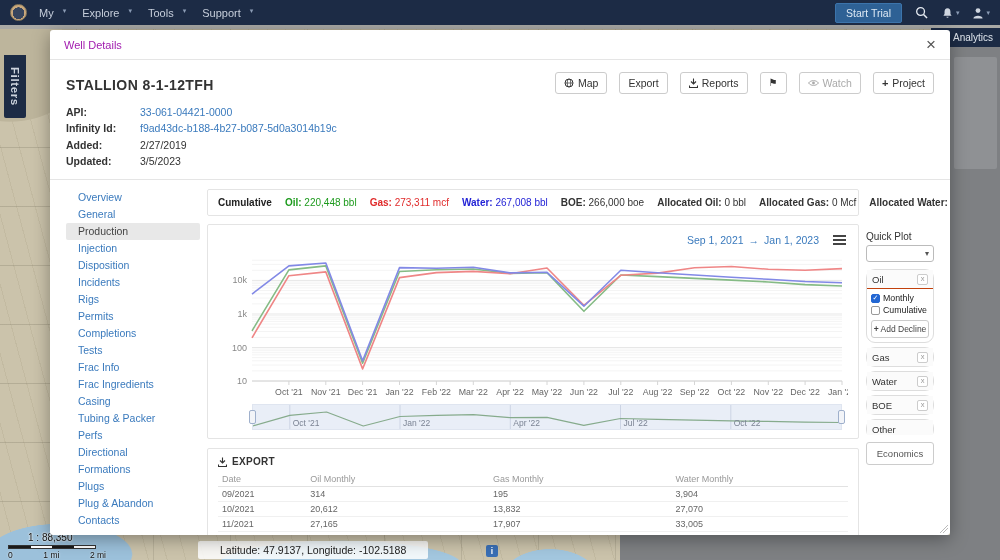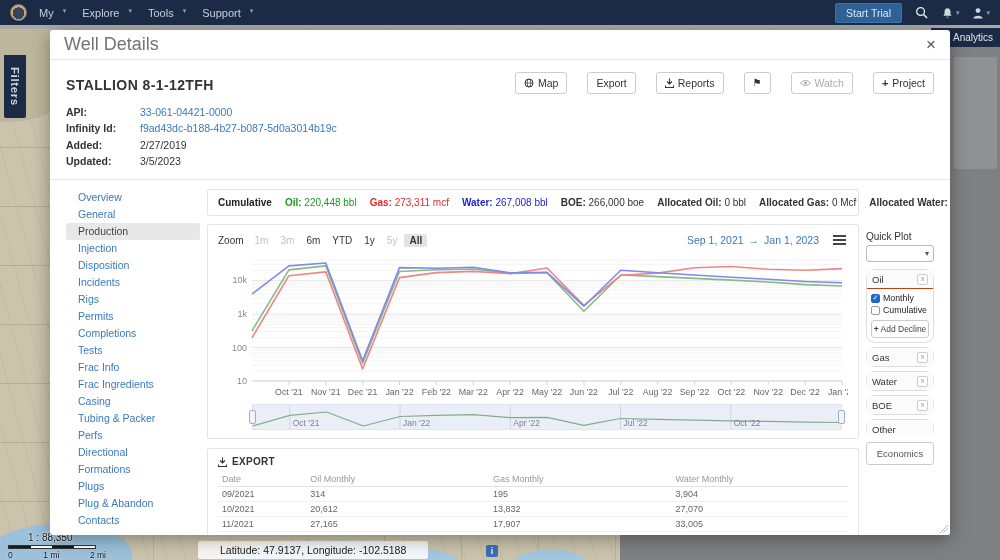--- a/index.html
+++ b/index.html
@@ -50,7 +50,7 @@
   
   .modal{position:absolute;left:50px;top:30px;width:900px;height:505px;background:#fff;border-radius:3px;box-shadow:0 4px 18px rgba(0,0,0,.35);z-index:20;overflow:hidden}
   .modal-header{height:30px;display:flex;align-items:center;padding:0 14px;border-bottom:1px solid #e5e5e5}
-  .modal-title{font-size:18px;color:#737373}
+  .modal-title{font-size:11px;color:#a21caf}
   .modal-close{margin-left:auto;font-size:17px;color:#555;line-height:1;cursor:pointer}
   .modal-body{padding:12px 16px 0}
   .well-top{display:flex;align-items:flex-start}

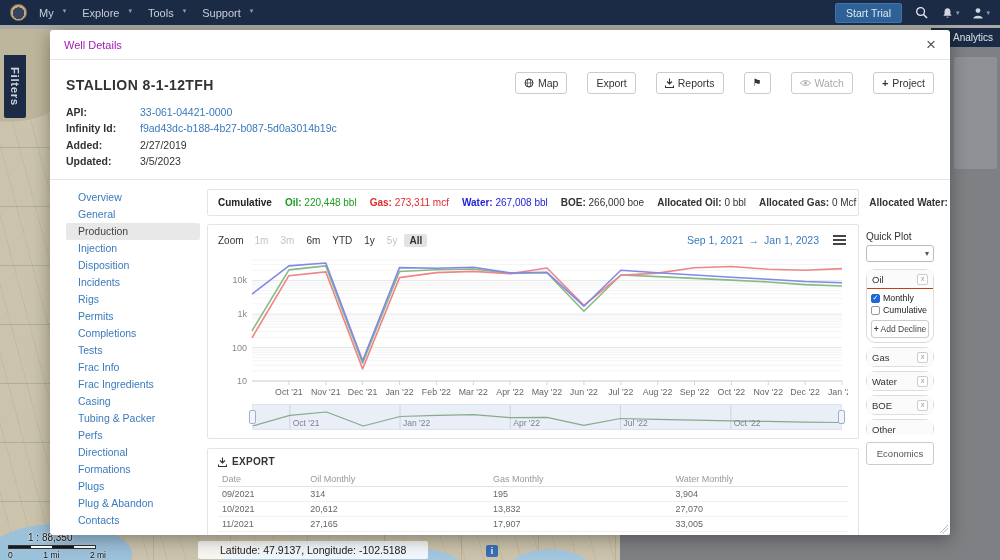--- a/index.html
+++ b/index.html
@@ -55,7 +55,7 @@
   .modal-body{padding:12px 16px 0}
   .well-top{display:flex;align-items:flex-start}
   .well-name{font-size:14px;color:#333;font-weight:600;letter-spacing:.4px;margin-top:5px}
-  .actions{margin-left:auto;display:flex;gap:20px}
+  .actions{margin-left:auto;display:flex;gap:12px}
   .act-btn{display:flex;align-items:center;gap:4px;background:#fff;border:1px solid #ccc;border-radius:3px;font-size:10.5px;color:#333;padding:4px 8px;font-family:inherit;cursor:pointer}
   .act-btn.muted{color:#aaa}
   .info{margin-top:10px}

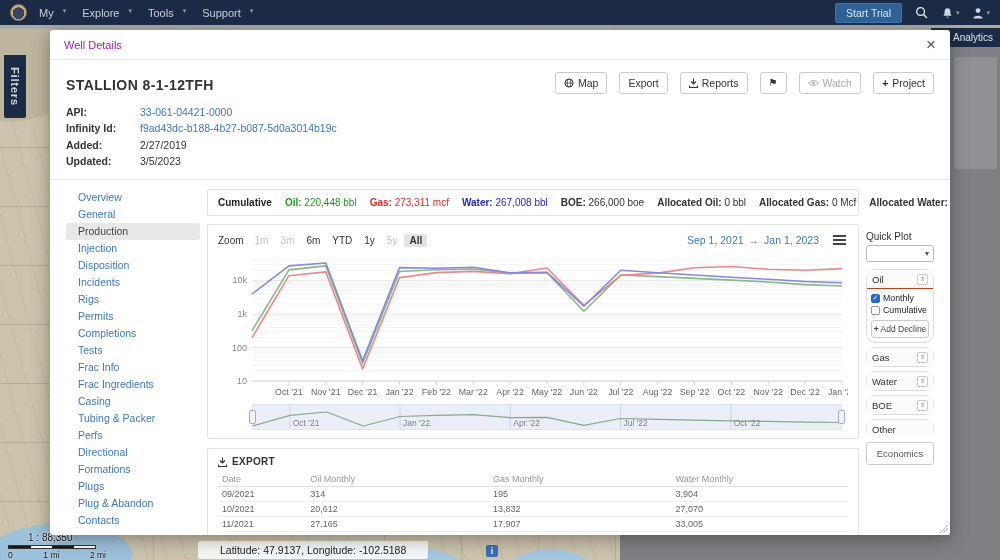--- a/index.html
+++ b/index.html
@@ -310,18 +310,6 @@
 
         <div class="chart-card">
           <div class="chart-toolbar">
-            <div class="zoom-group">
-              <span class="zoom-label">Zoom</span>
-              <span id="zoom-btns" style="display:flex;gap:2px">
-                  <span class="zbtn disabled">1m</span>
-                  <span class="zbtn disabled">3m</span>
-                  <span class="zbtn">6m</span>
-                  <span class="zbtn">YTD</span>
-                  <span class="zbtn">1y</span>
-                  <span class="zbtn disabled">5y</span>
-                  <span class="zbtn active">All</span>
-                </span>
-            </div>
             <div class="range">
               <span>Sep 1, 2021</span>
               <span class="arrow">→</span>

